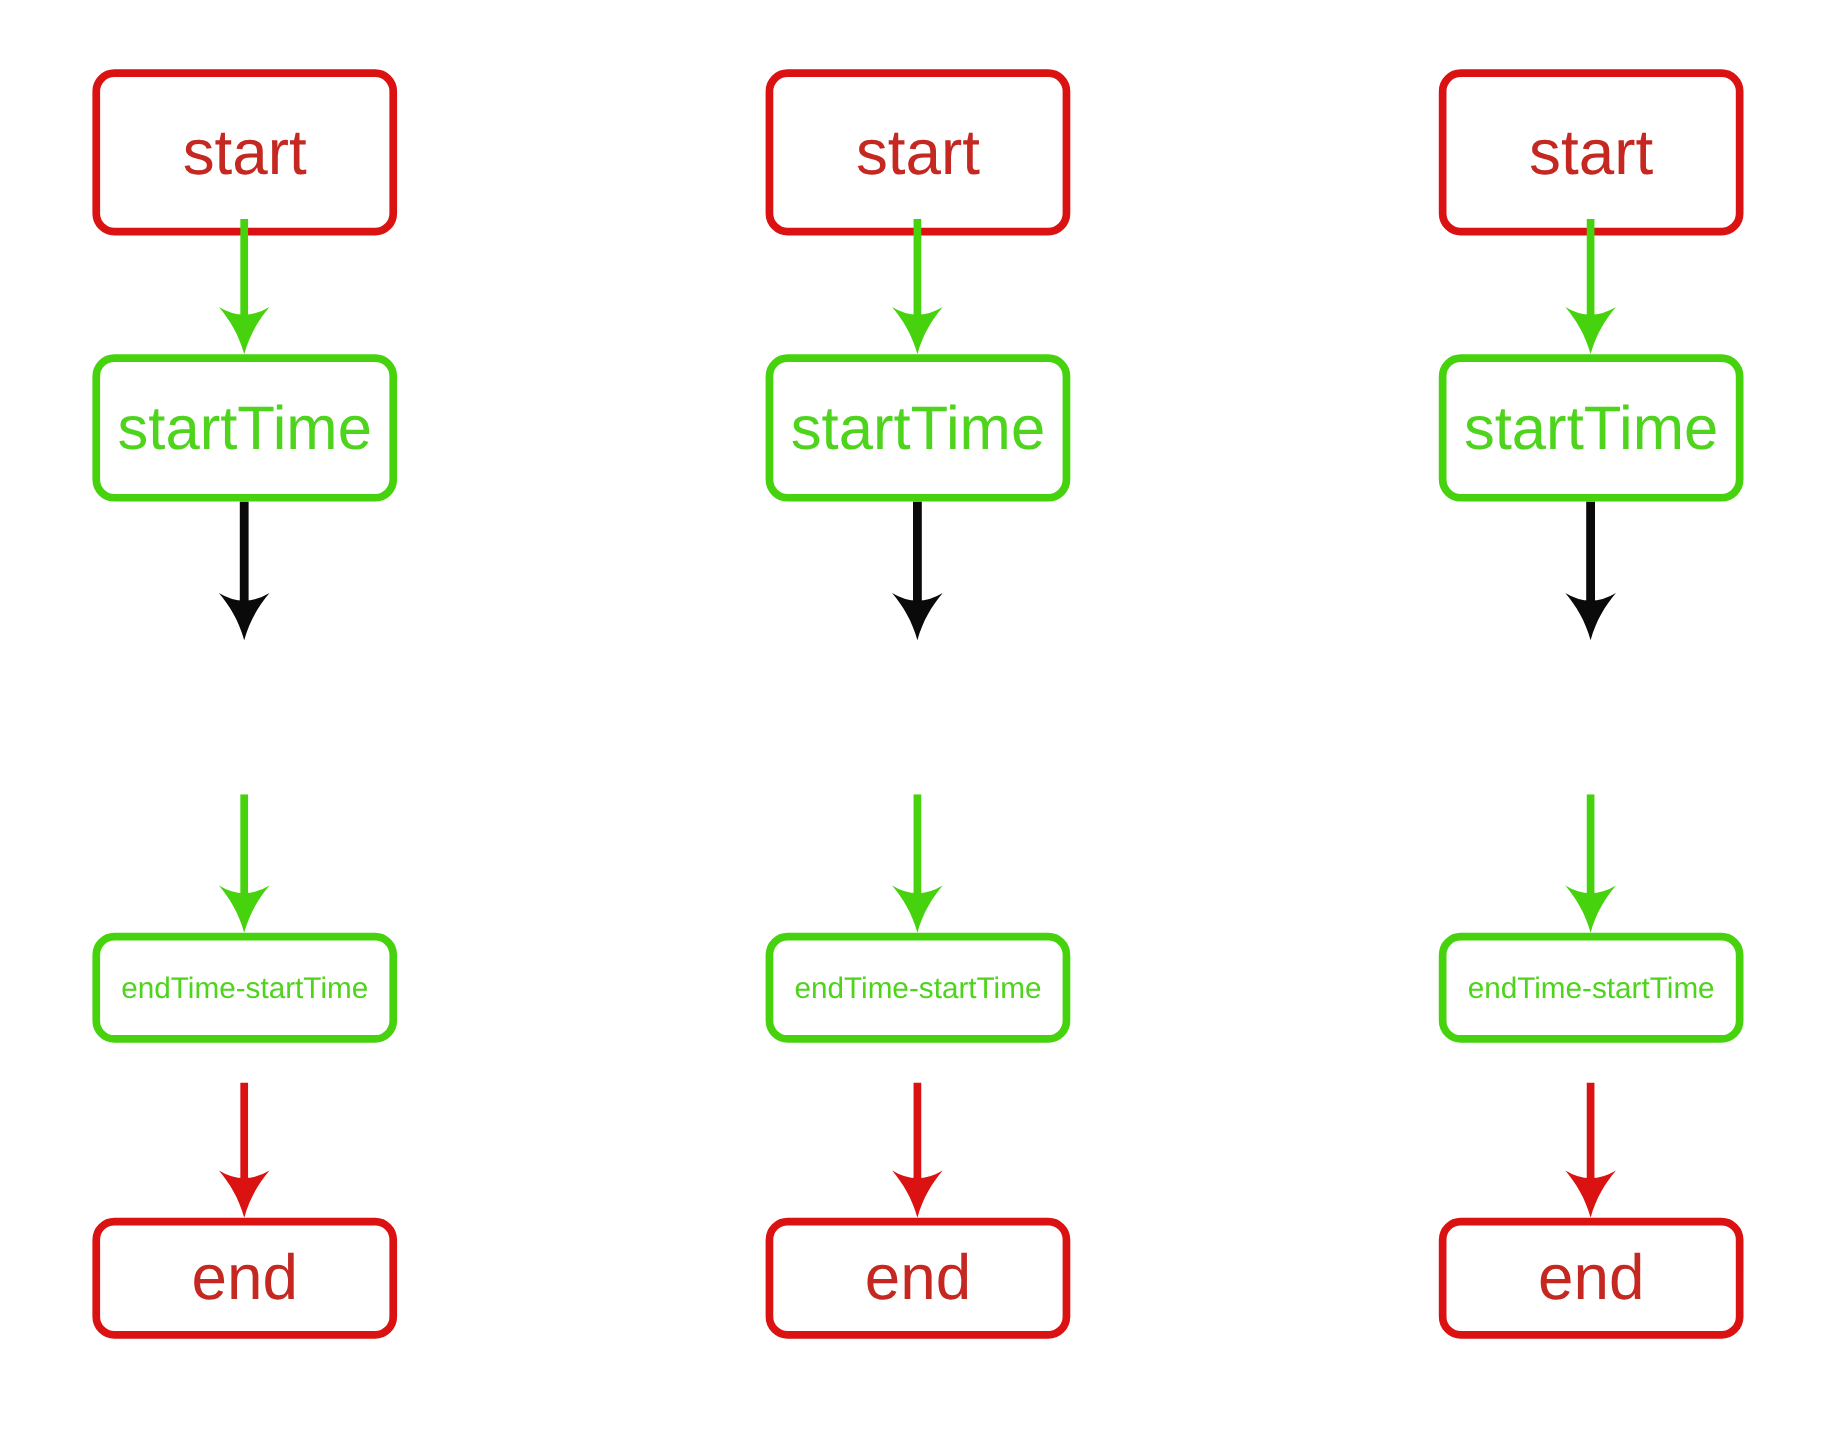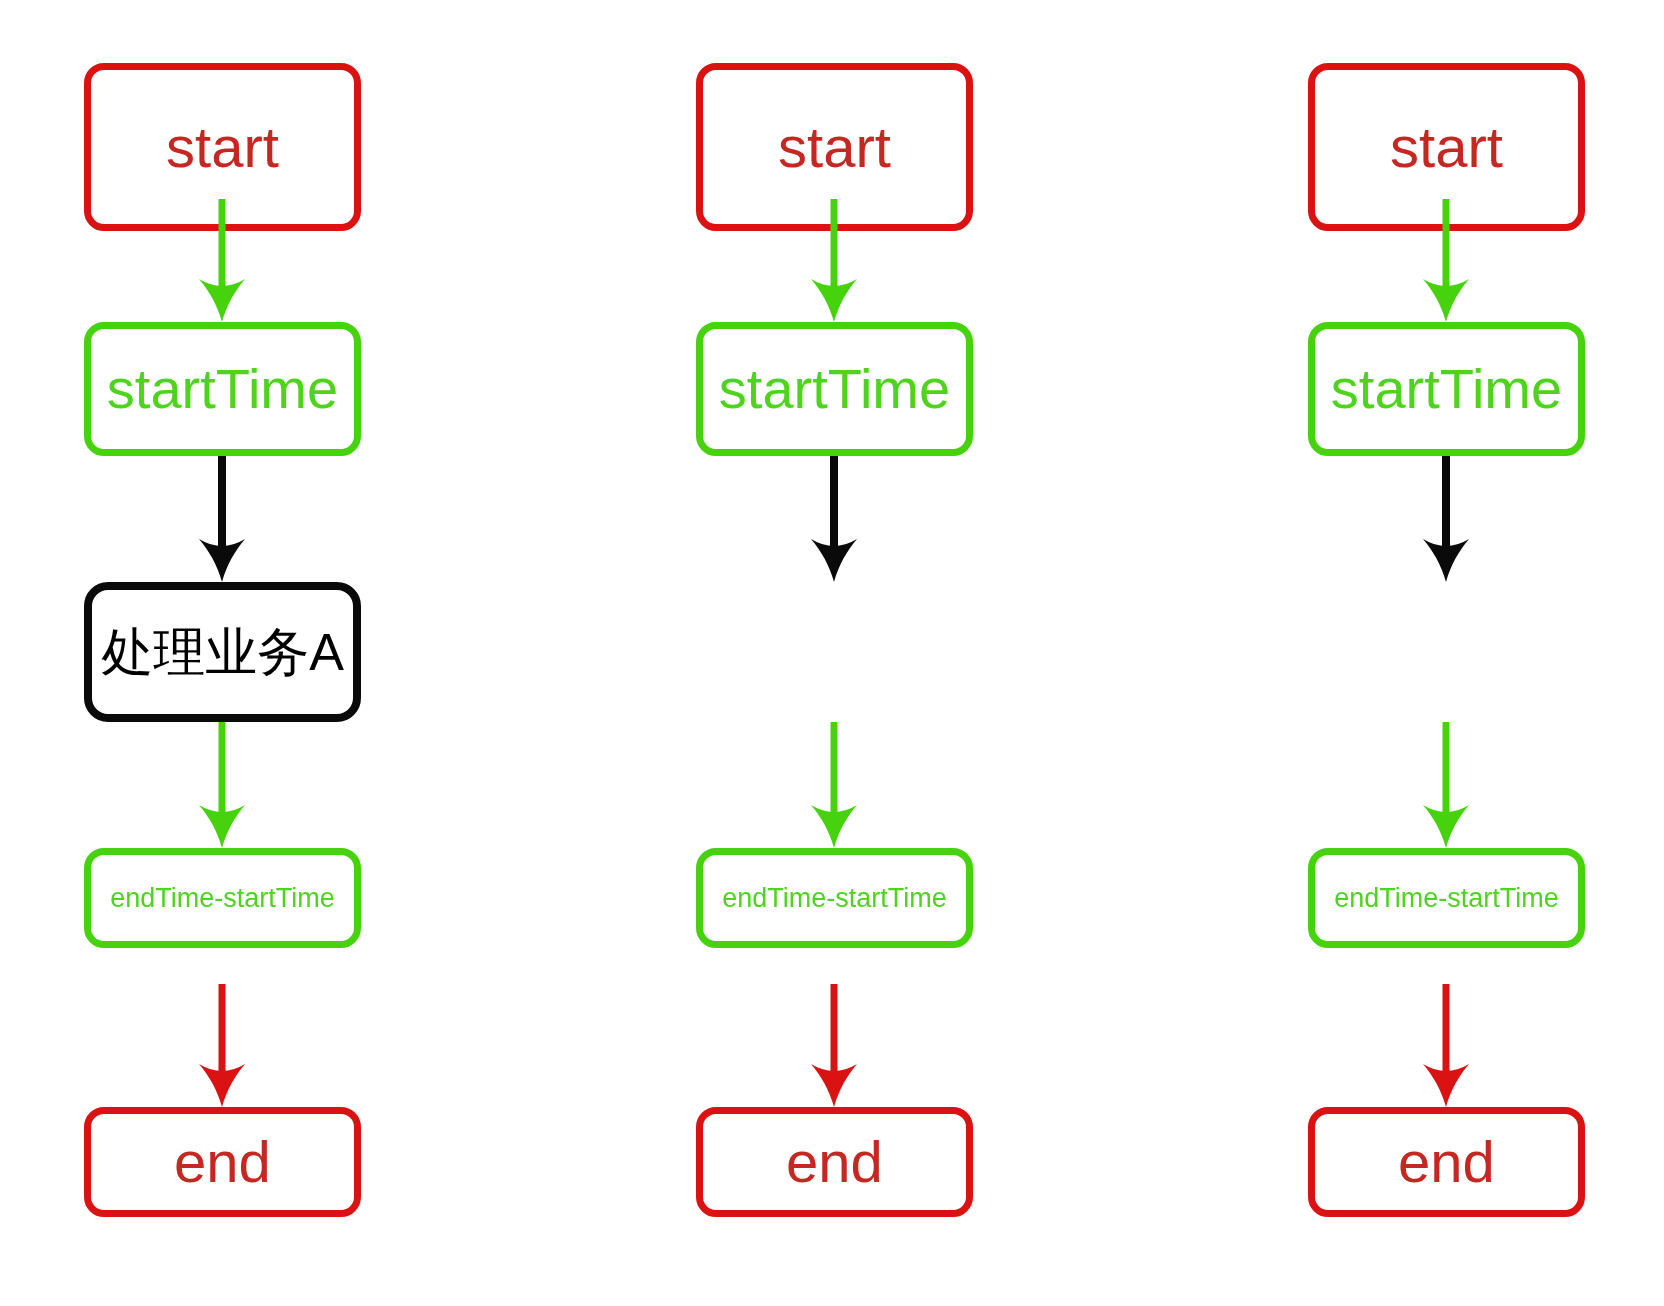--- a/index.html
+++ b/index.html
@@ -29,7 +29,7 @@
   .node-black{border:8px solid var(--black);border-radius:24px;color:#000000;
               font-family:"Liberation Sans", serif;}
 
-  .r1{top:63px;height:168px;}
+  .r1{top:63px;height:151px;}
   .r2{top:322px;height:134px;}
   .r3{top:582px;height:140px;}
   .r4{top:848px;height:100px;align-items:center;}

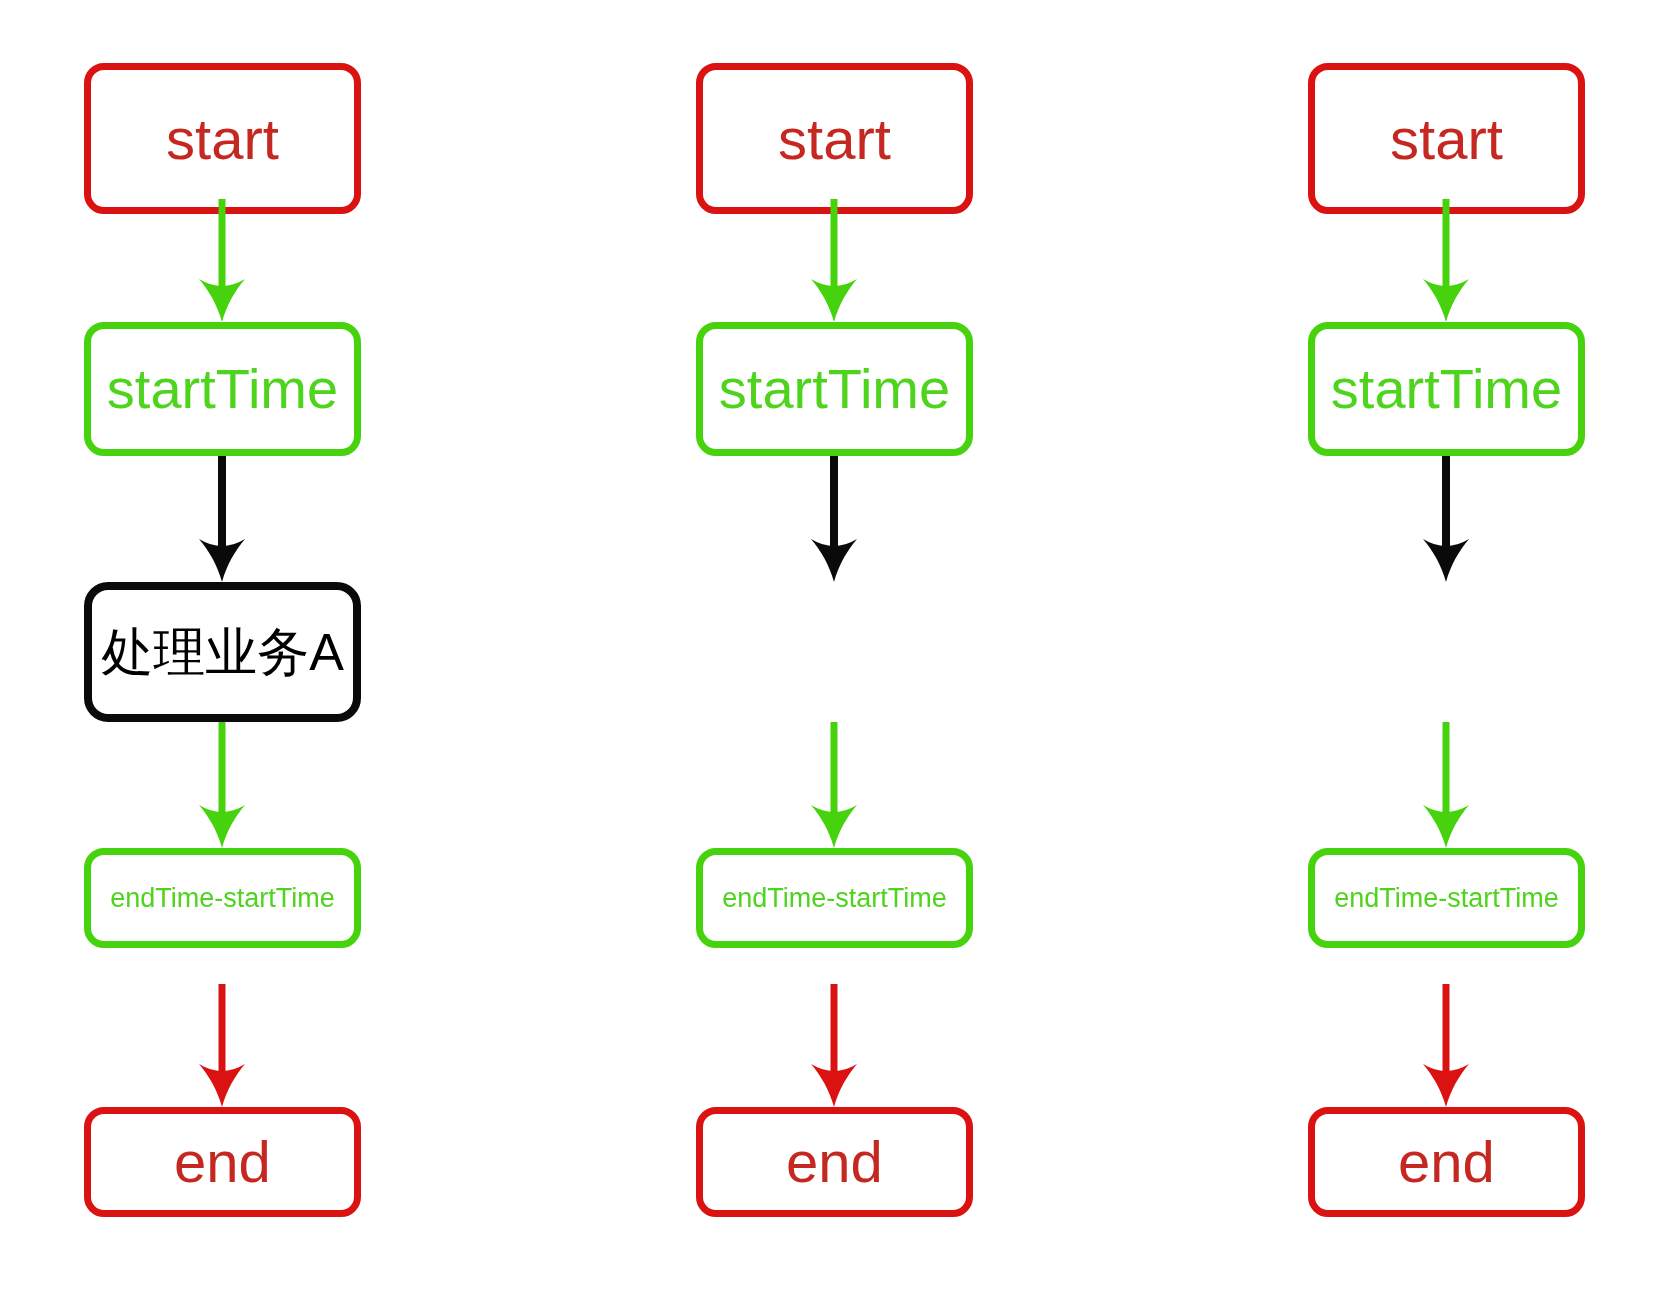--- a/index.html
+++ b/index.html
@@ -69,9 +69,6 @@
       <line x1="26" y1="0" x2="26" y2="92" stroke="currentColor" stroke-width="8"></line>
       <path d="M 26 126 C 21 108, 13 95, 3 83 Q 26 97, 49 83 C 39 95, 31 108, 26 126 Z" fill="currentColor"></path>
     </svg>
-    <div class="node node-black r3 t-proc">
-      <span>处理业务A</span>
-    </div>
     <svg class="arrow arrow-green a3" width="52" height="126" viewBox="0 0 52 126">
       <line x1="26" y1="0" x2="26" y2="92" stroke="currentColor" stroke-width="7"></line>
       <path d="M 26 126 C 21 108, 13 95, 3 83 Q 26 97, 49 83 C 39 95, 31 108, 26 126 Z" fill="currentColor"></path>

